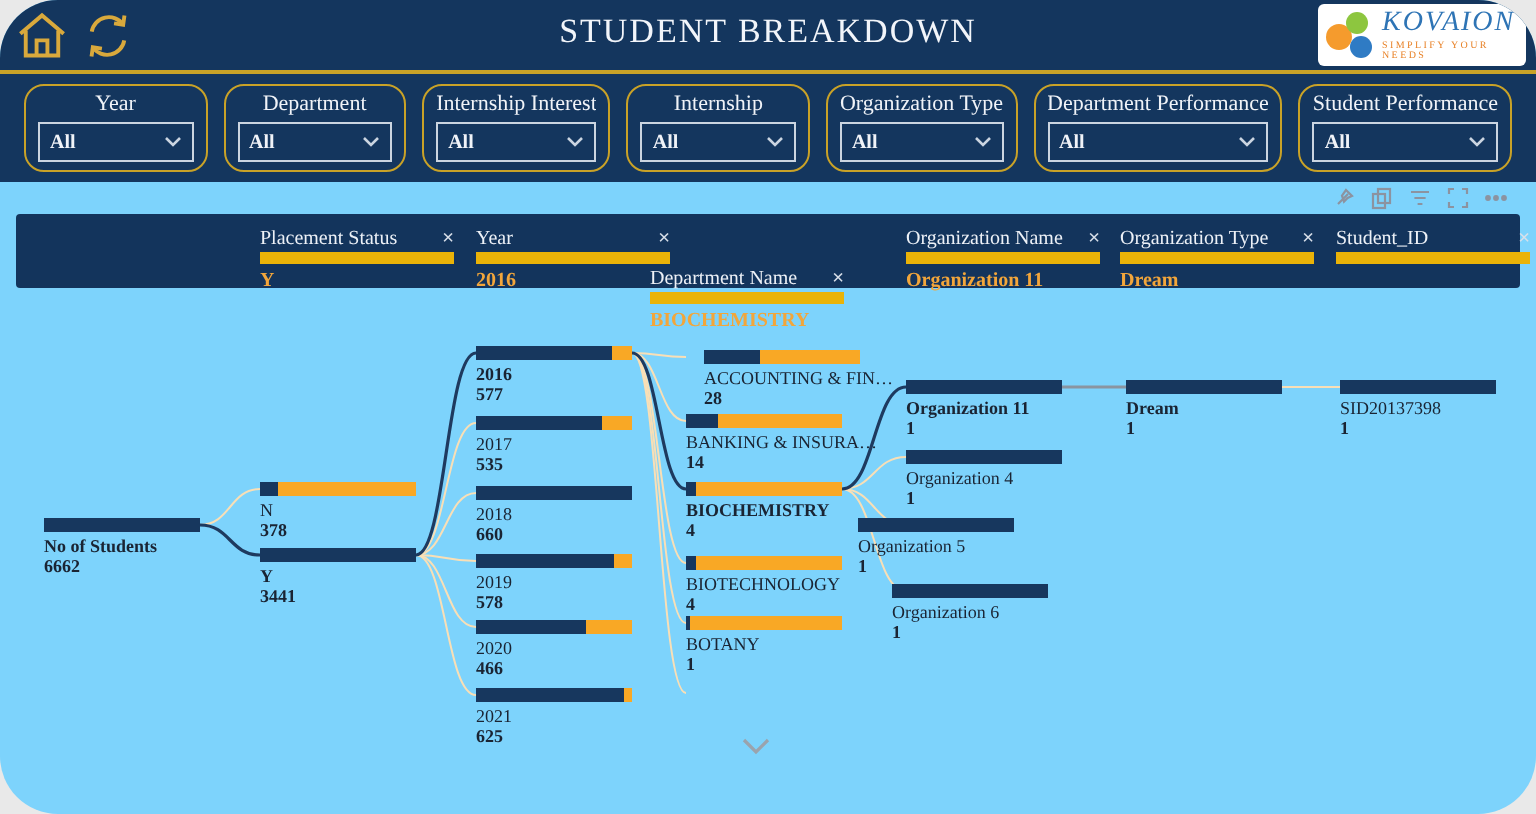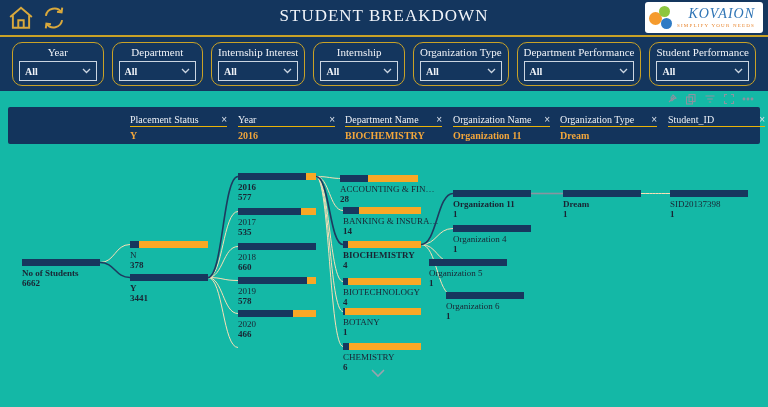--- a/index.html
+++ b/index.html
@@ -3,8 +3,8 @@
 <meta charset="utf-8">
 <style>
   html,body{margin:0;padding:0;background:#e9e9e9;}
-  .stage{position:relative;width:768px;height:407px;background:#14b8a6;overflow:hidden;
-         font-family:"Liberation Serif",serif;}
+  .stage{position:relative;width:768px;height:407px;background:#7dd3fc;overflow:hidden;
+         font-family:"Liberation Serif",serif;border-radius:29px;}
   
   .app-header{position:absolute;left:0;top:0;width:768px;height:35px;background:#14365E;
               border-bottom:2px solid #C9A227;}

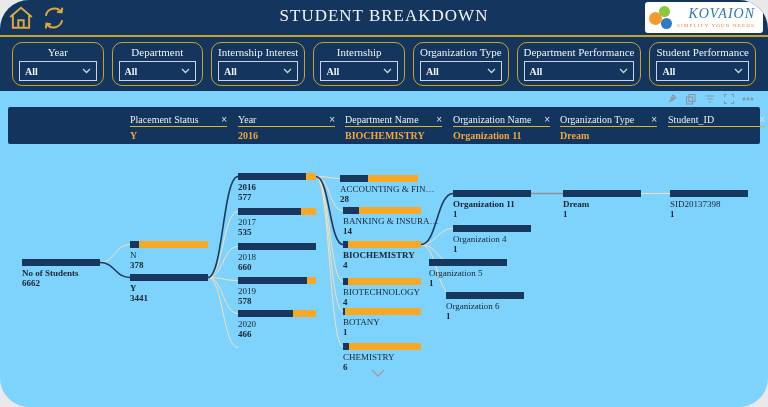--- a/index.html
+++ b/index.html
@@ -12,8 +12,8 @@
   .hbtn{background:none;border:none;padding:0;margin:0;cursor:pointer;width:26px;height:26px;}
   .page-title{position:absolute;left:50%;top:6px;transform:translateX(-50%);margin:0;
               color:#F2F5FA;font-size:17px;font-weight:normal;letter-spacing:1px;white-space:nowrap;}
-  .logo{position:absolute;right:5px;top:2px;width:118px;height:31px;background:#ffffff;
-        border-radius:3px;display:flex;align-items:center;padding:0 4px;box-sizing:border-box;text-align:right;}
+  .logo{position:absolute;right:5px;top:2px;width:104px;height:31px;background:#ffffff;
+        border-radius:3px;display:flex;align-items:center;padding:0 4px;box-sizing:border-box;}
   .logo-dots{position:relative;width:26px;height:26px;flex:0 0 auto;}
   .dot{position:absolute;border-radius:50%;}
   .dot-orange{width:13px;height:13px;left:0;top:7px;background:#F59B2D;}

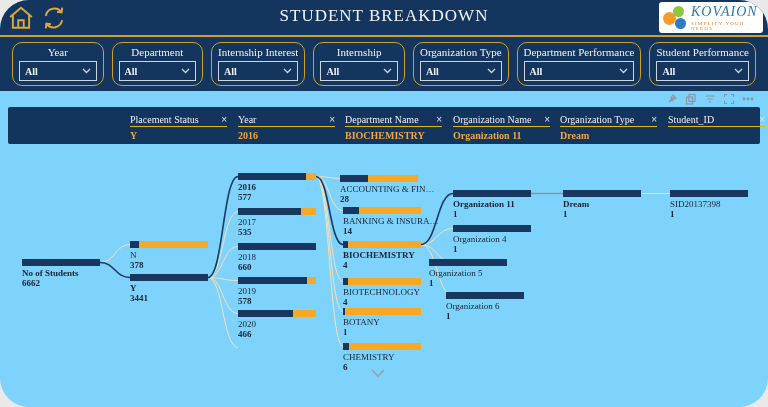--- a/index.html
+++ b/index.html
@@ -39,7 +39,7 @@
             border-radius:2px;}
   .crumb{position:absolute;top:7px;width:97px;}
   .crumb-head{display:flex;justify-content:space-between;align-items:center;
-              border-bottom:1px solid #eab308;padding-bottom:1px;}
+              border-bottom:6px solid #eab308;padding-bottom:1px;}
   .crumb-label{color:#EDF1F7;font-size:10px;white-space:nowrap;}
   .crumb-x{color:#D9E0EA;font-size:10px;cursor:pointer;line-height:1;background:none;border:none;padding:0;}
   .crumb-val{color:#F2A63B;font-size:10px;font-weight:bold;margin-top:3px;white-space:nowrap;}

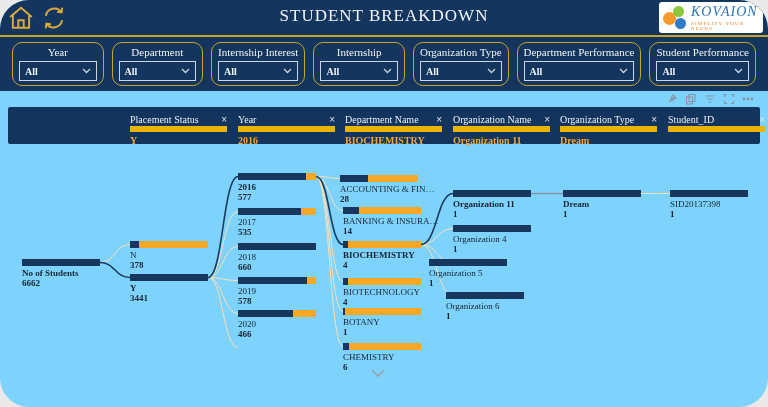--- a/index.html
+++ b/index.html
@@ -194,7 +194,7 @@
         </div>
         <div class="crumb-val">2016</div>
       </div>
-      <div class="crumb" style="left: 337px;">
+      <div class="crumb" style="left: 317px; margin-top: 20px;">
         <div class="crumb-head">
           <span class="crumb-label">Department Name</span>
           <button class="crumb-x">×</button>

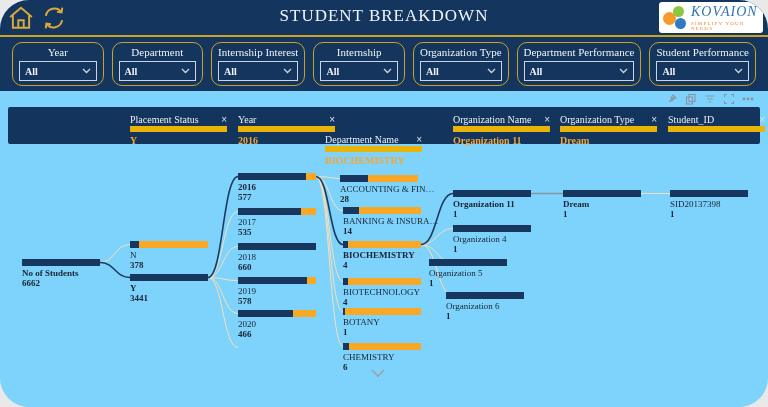--- a/index.html
+++ b/index.html
@@ -308,7 +308,7 @@
         <div class="node-name">2020</div>
         <div class="node-value">466</div>
       </div>
-      <div class="node" style="left: 340px; top: 175px;">
+      <div class="node" style="left: 352px; top: 175px;">
         <div class="bar">
           <div class="bar-fill" style="width: 36%;"></div>
         </div>

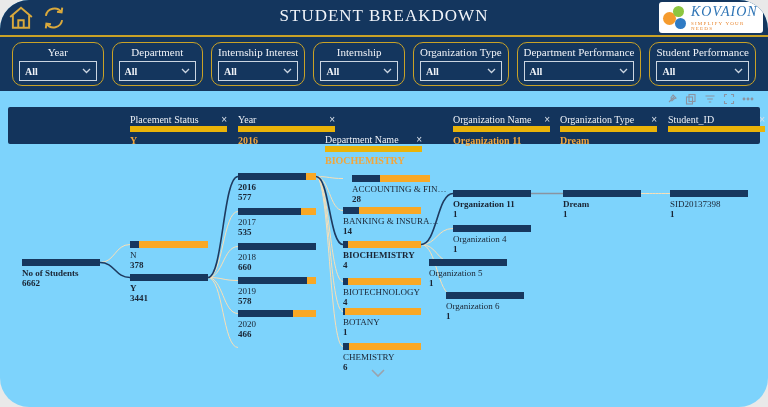--- a/index.html
+++ b/index.html
@@ -308,6 +308,13 @@
         <div class="node-name">2020</div>
         <div class="node-value">466</div>
       </div>
+      <div class="node" style="left: 238px; top: 344px;">
+        <div class="bar">
+          <div class="bar-fill" style="width: 95%;"></div>
+        </div>
+        <div class="node-name">2021</div>
+        <div class="node-value">625</div>
+      </div>
       <div class="node" style="left: 352px; top: 175px;">
         <div class="bar">
           <div class="bar-fill" style="width: 36%;"></div>

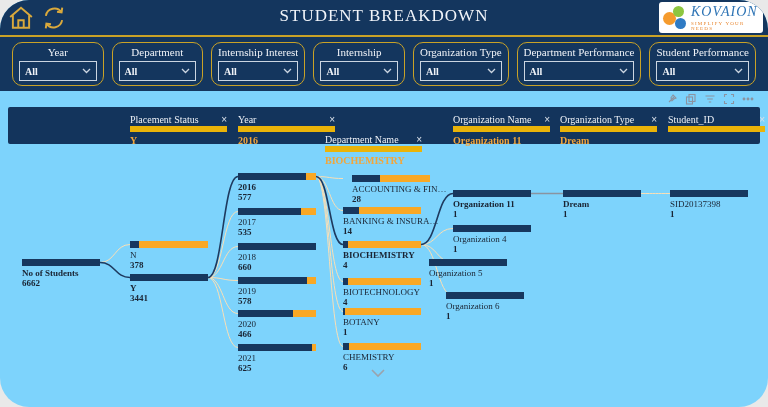--- a/index.html
+++ b/index.html
@@ -350,13 +350,6 @@
         <div class="node-name">BOTANY</div>
         <div class="node-value">1</div>
       </div>
-      <div class="node" style="left: 343px; top: 343px;">
-        <div class="bar">
-          <div class="bar-fill" style="width: 8%;"></div>
-        </div>
-        <div class="node-name">CHEMISTRY</div>
-        <div class="node-value">6</div>
-      </div>
       <div class="node" style="left: 453px; top: 190px;">
         <div class="bar">
           <div class="bar-fill" style="width: 100%;"></div>

